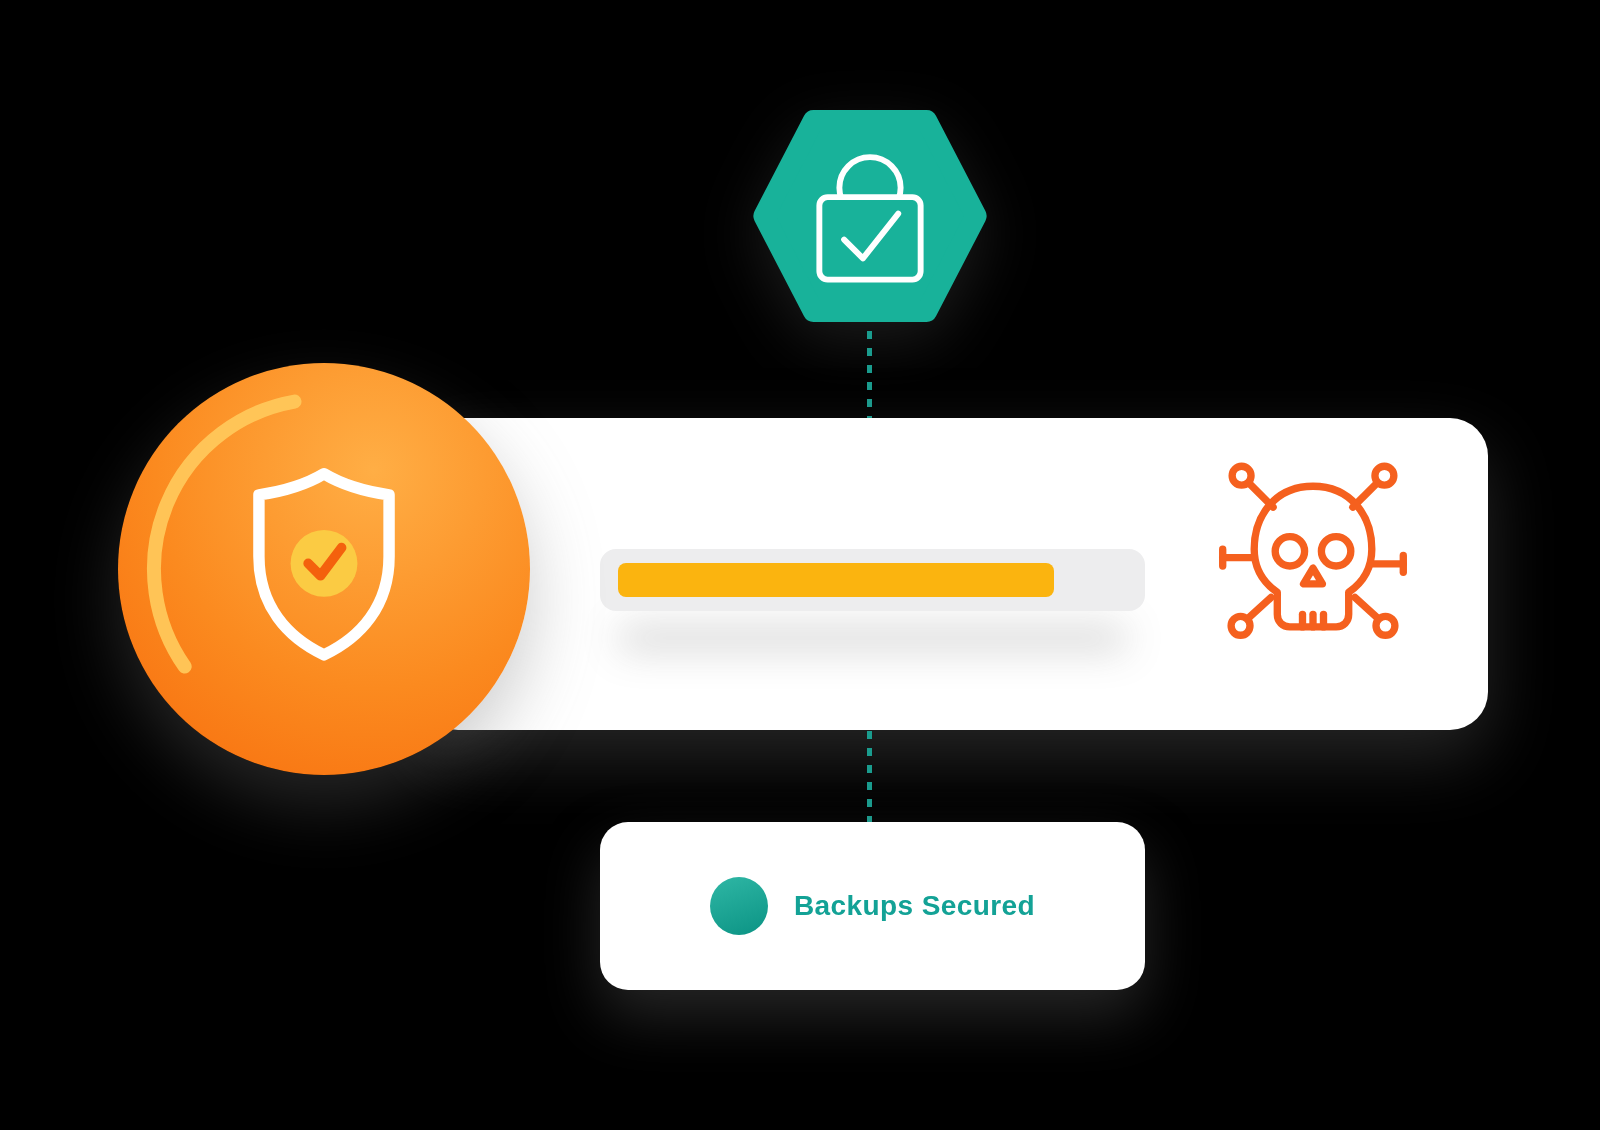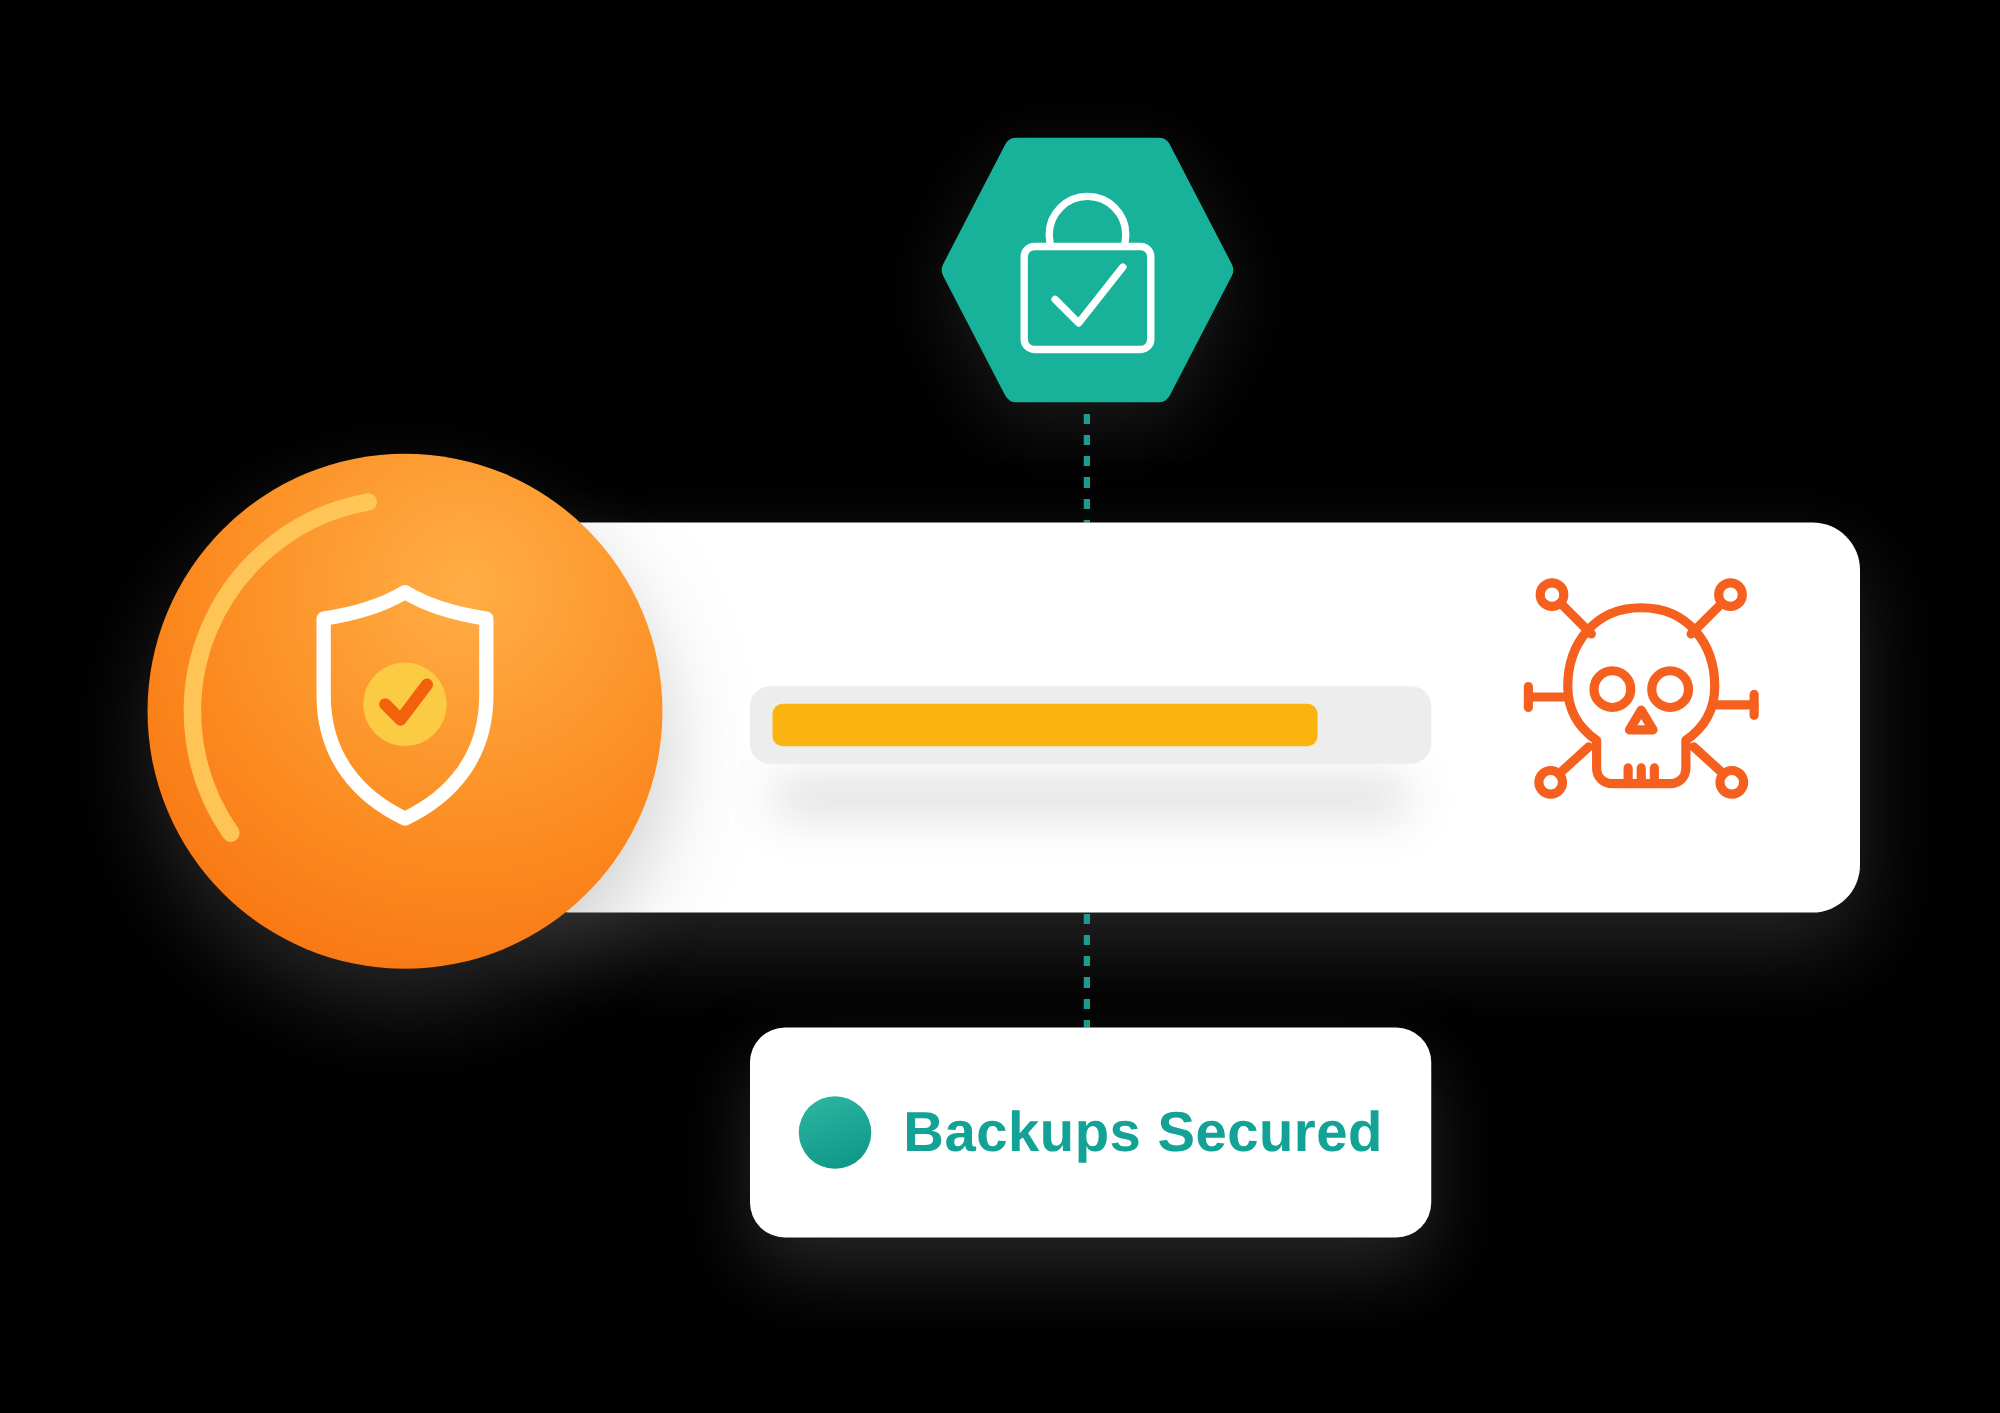--- a/index.html
+++ b/index.html
@@ -75,7 +75,7 @@
     background:linear-gradient(160deg,
       var(--status_card-dot_color_start,#2FB7A5),
       var(--status_card-dot_color_end,#0B9384));}
-  .status-label{font-size:45px;font-weight:700;letter-spacing:0.4px;
+  .status-label{font-size:28px;font-weight:700;letter-spacing:0.4px;
     color:var(--status_card-text_color,#13A296);}
 </style>
 </head>

